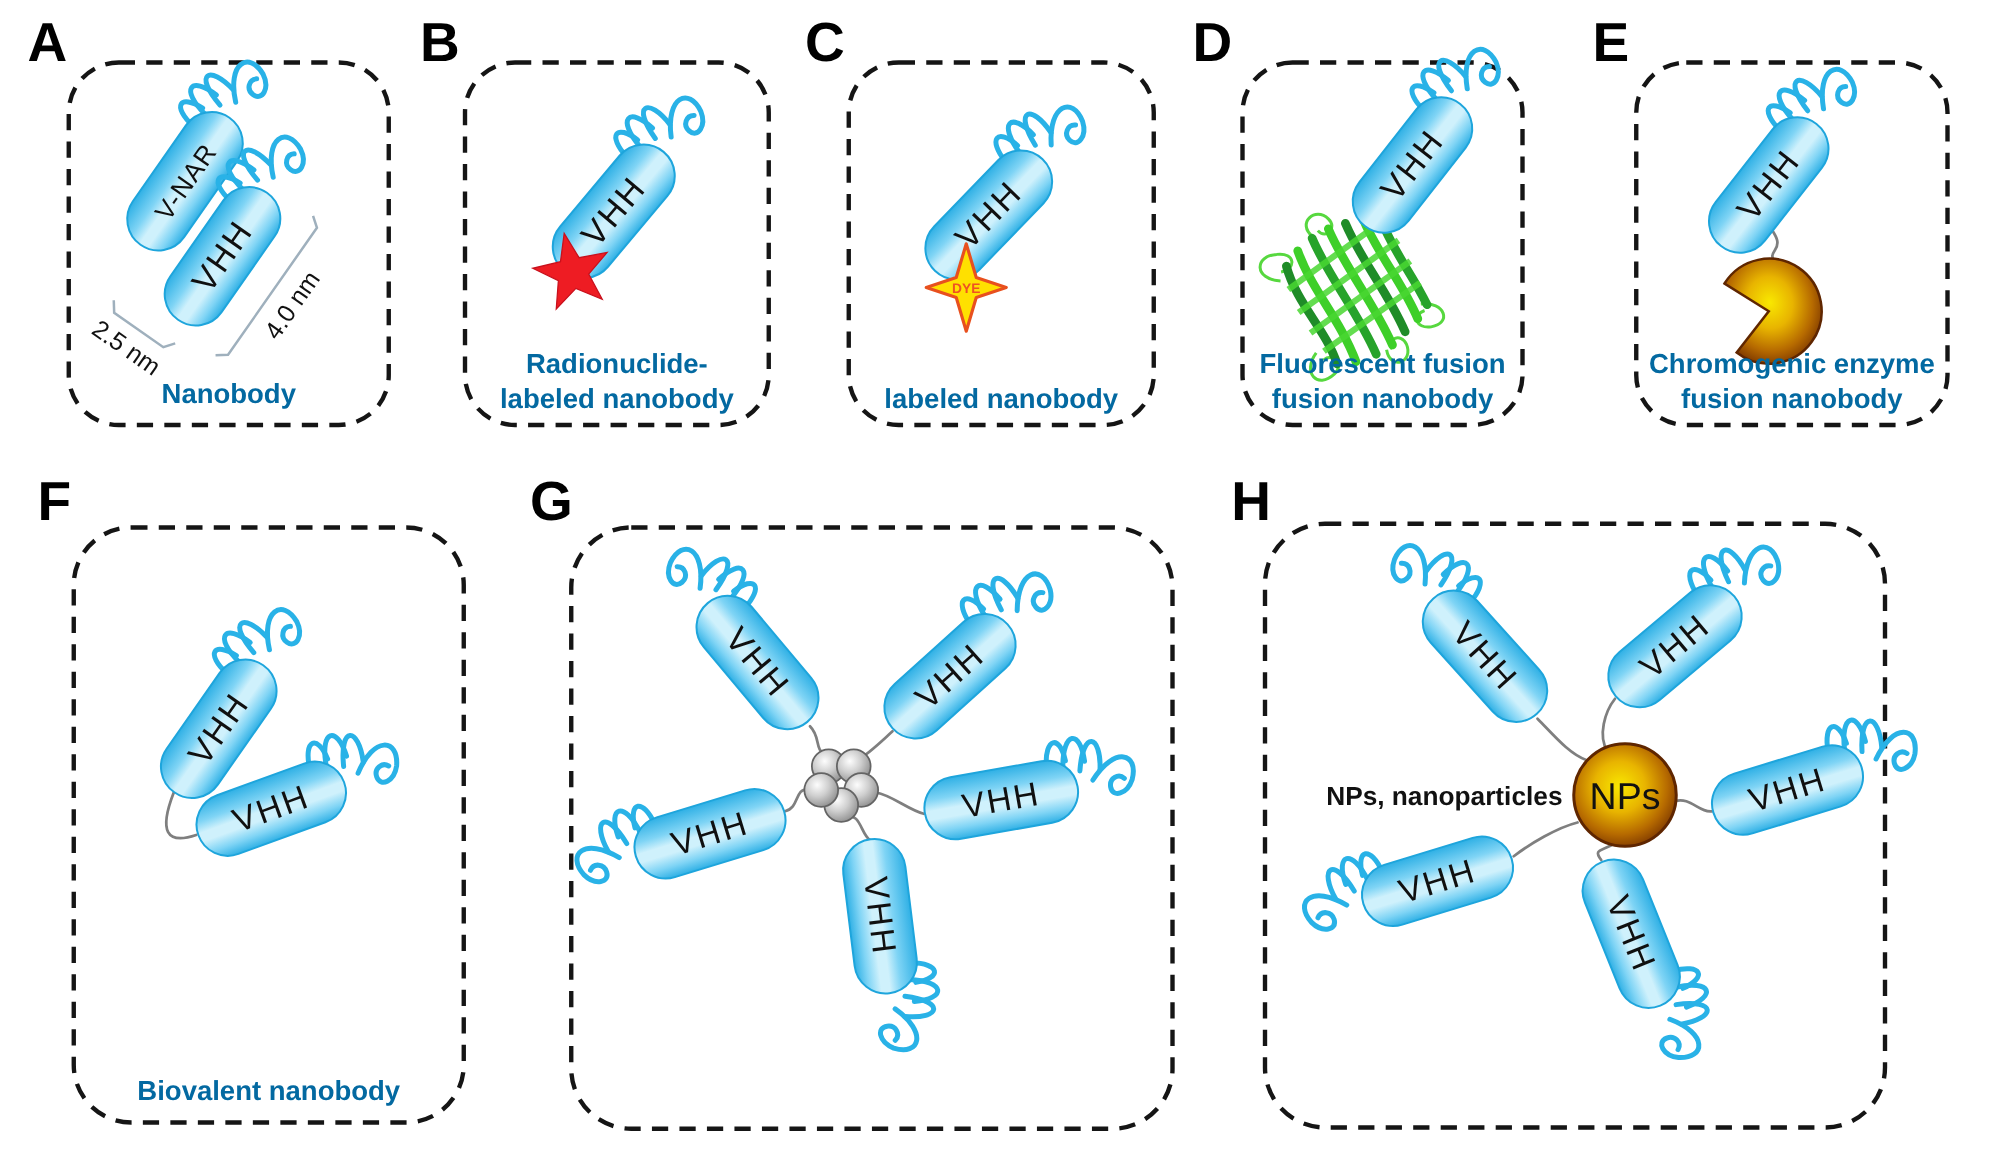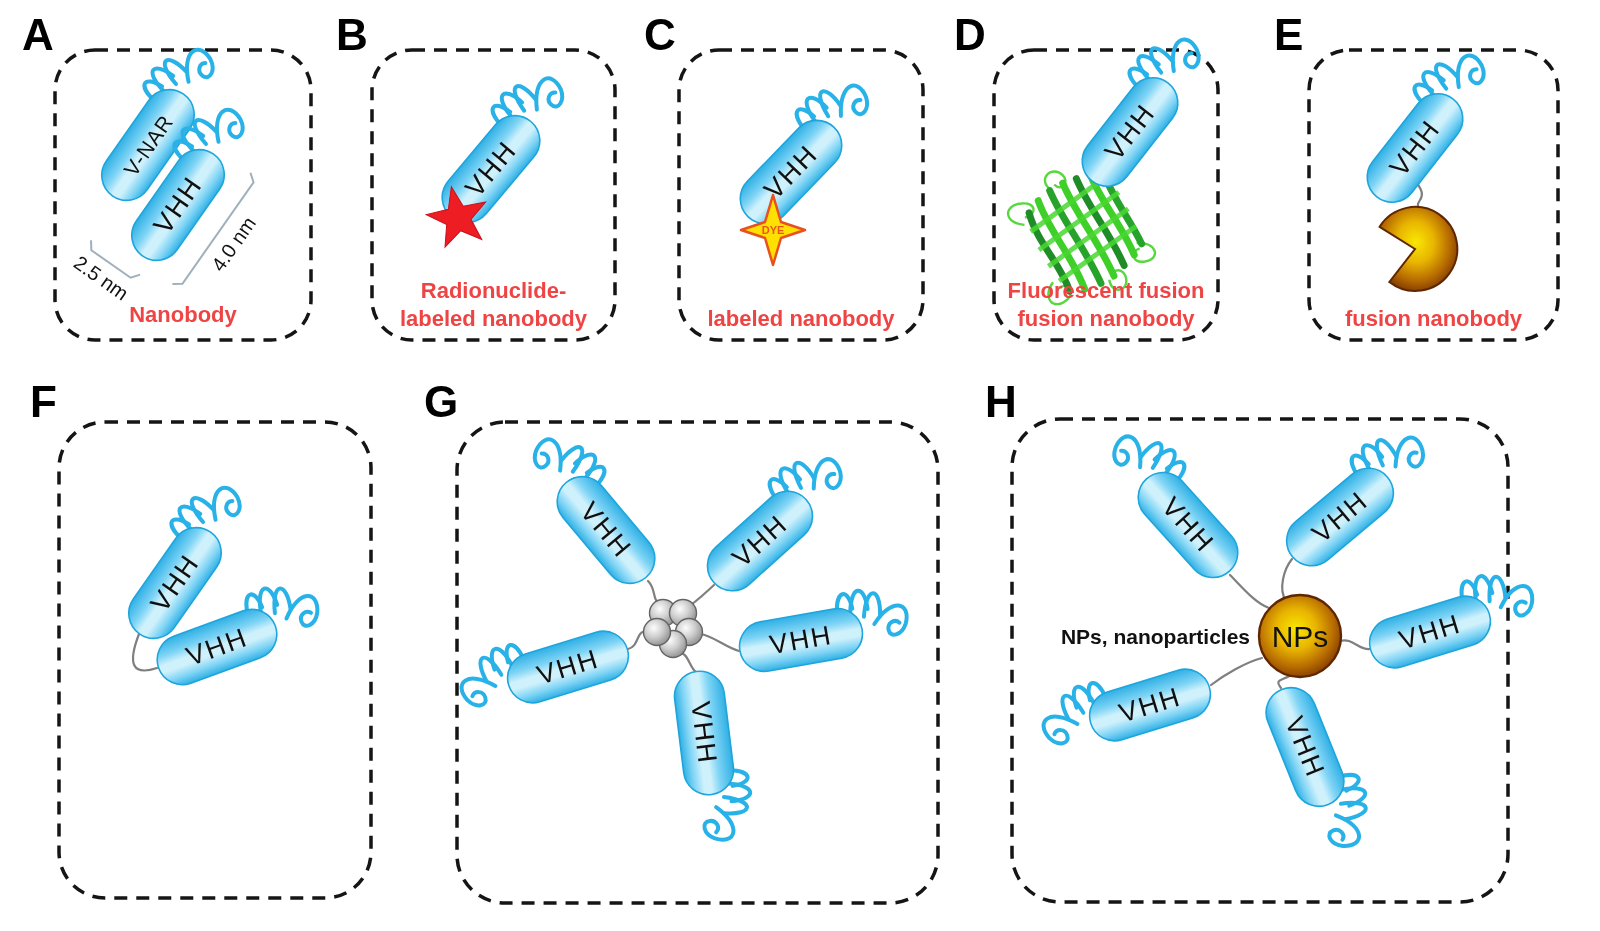--- a/index.html
+++ b/index.html
@@ -9,7 +9,7 @@
   .panel svg.art{position:absolute;left:0;top:0;overflow:visible;}
   .letter{position:absolute;font-weight:bold;font-size:44px;color:#000;line-height:1;}
   .caption{position:absolute;left:0;right:0;text-align:center;font-weight:bold;
-           font-size:22px;line-height:1.3;color:#ef4444;}
+           font-size:22px;line-height:1.3;color:#0369a1;}
   .panel-border{fill:none;stroke:#151515;stroke-width:3.5;}
   .pill{fill:url(#gradPill);stroke:#1ea5dc;stroke-width:1.6;}
   .pill-label{font-family:"Liberation Sans",sans-serif;font-size:27px;letter-spacing:2px;

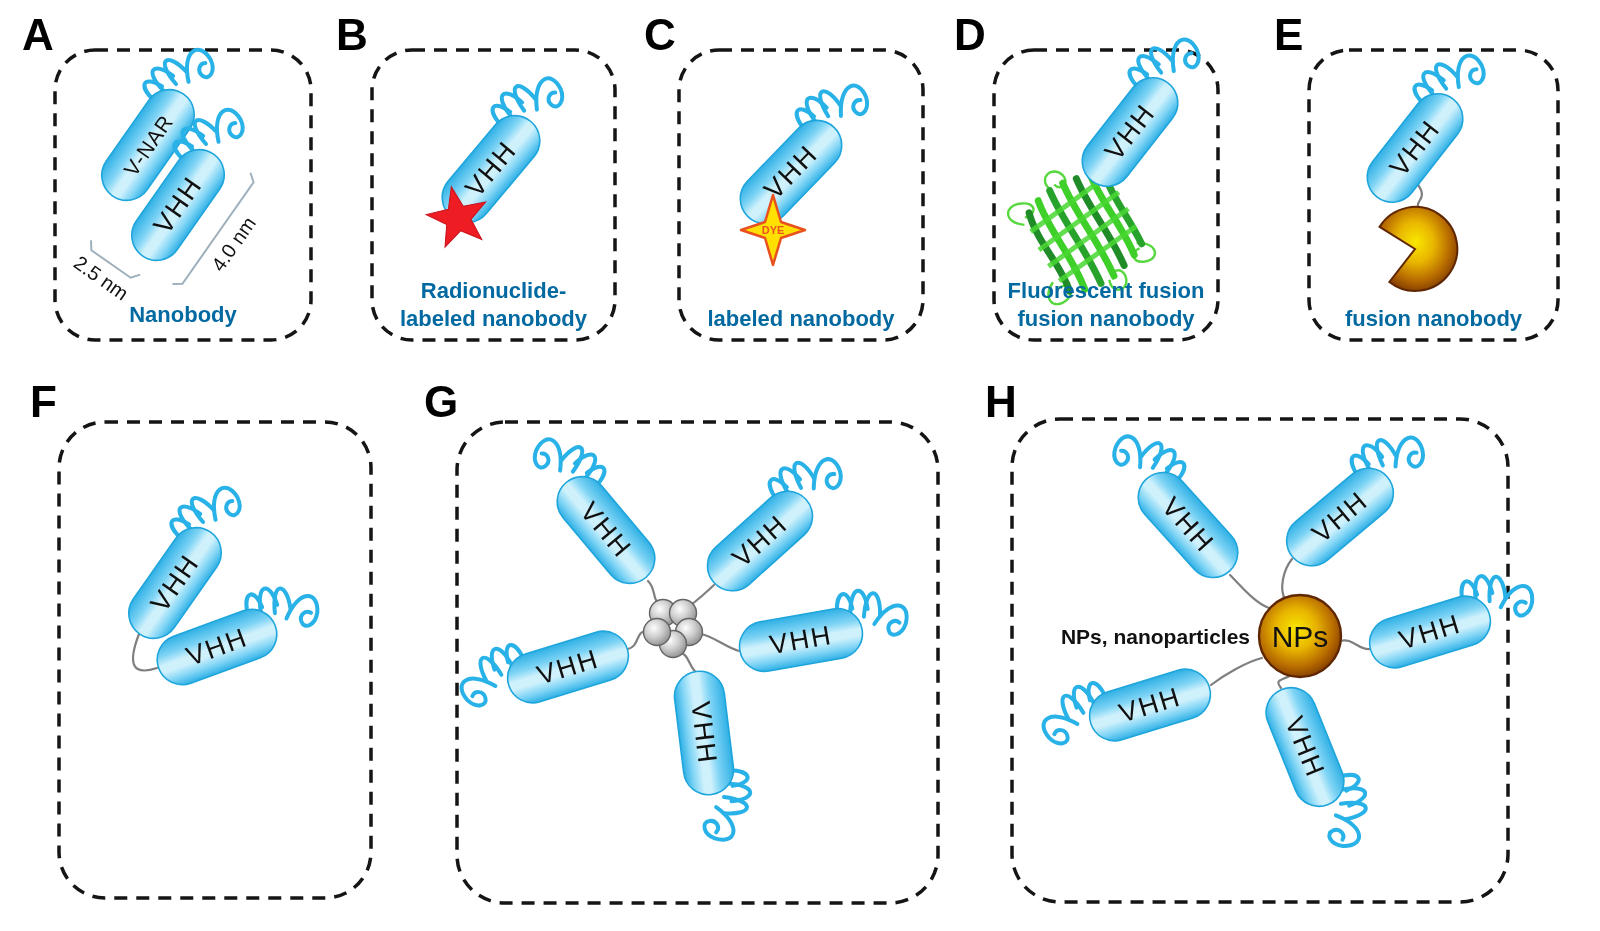--- a/index.html
+++ b/index.html
@@ -181,6 +181,7 @@
       </g>
     </svg>
     <div class="caption" style="bottom:8px">
+      <div>Chromogenic enzyme</div>
       <div>fusion nanobody</div>
     </div>
   </div>

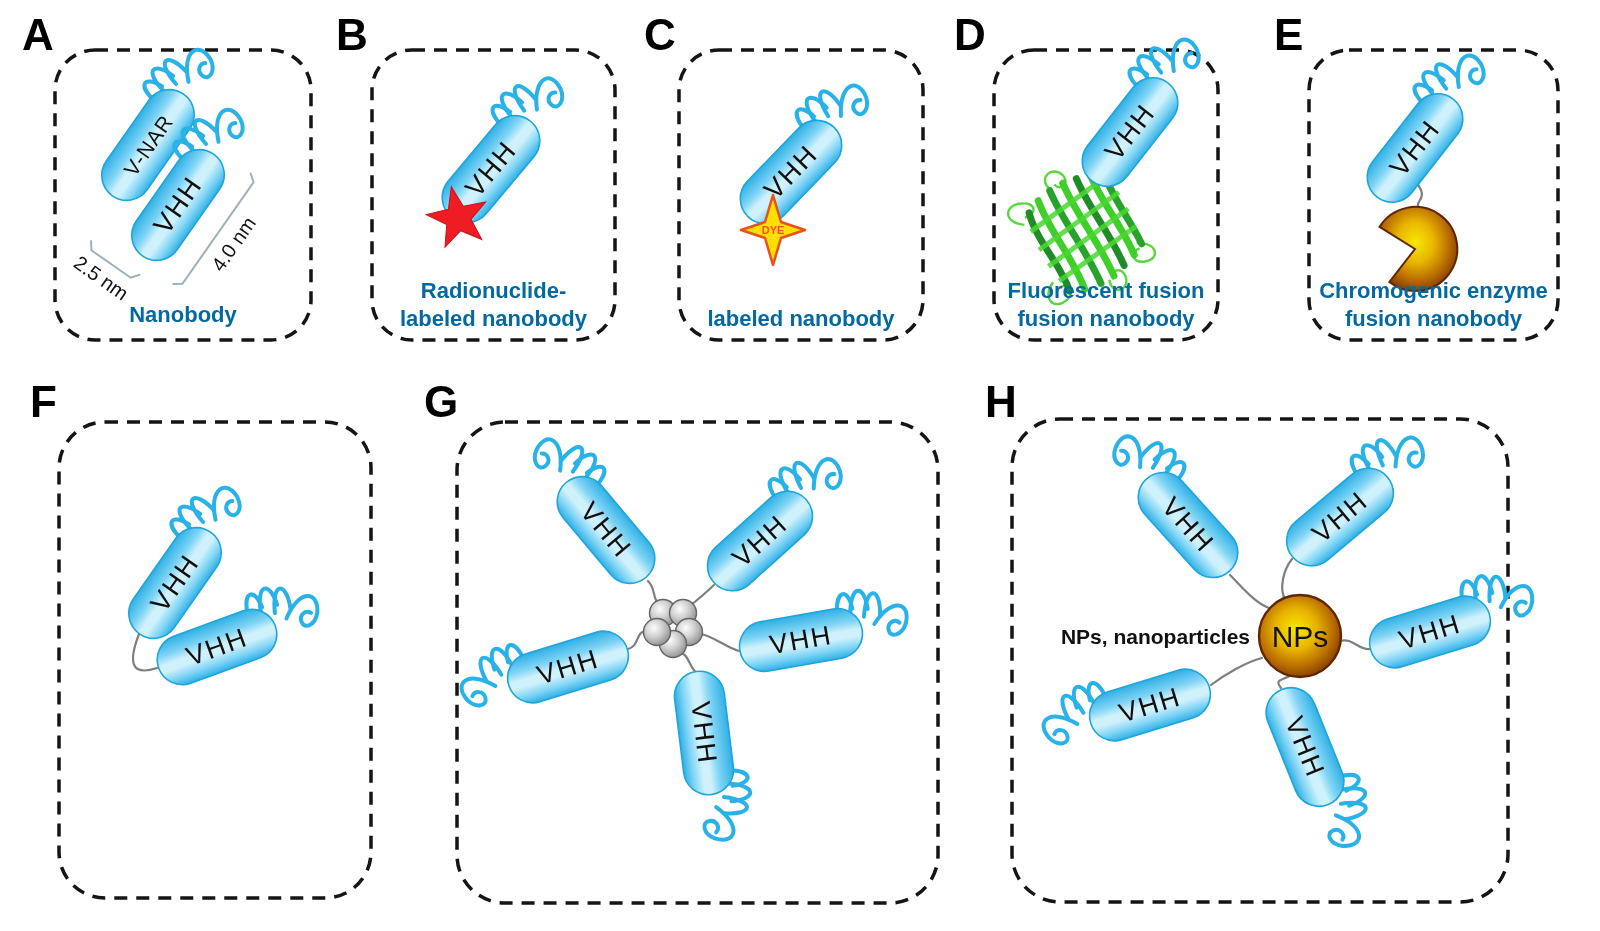--- a/index.html
+++ b/index.html
@@ -202,6 +202,9 @@
         <text class="pill-label" y="9">VHH</text>
       </g>
     </svg>
+    <div class="caption" style="bottom:12px">
+      <div>Biovalent nanobody</div>
+    </div>
   </div>
 
   <div class="letter" style="left:424px;top:380px">G</div>

